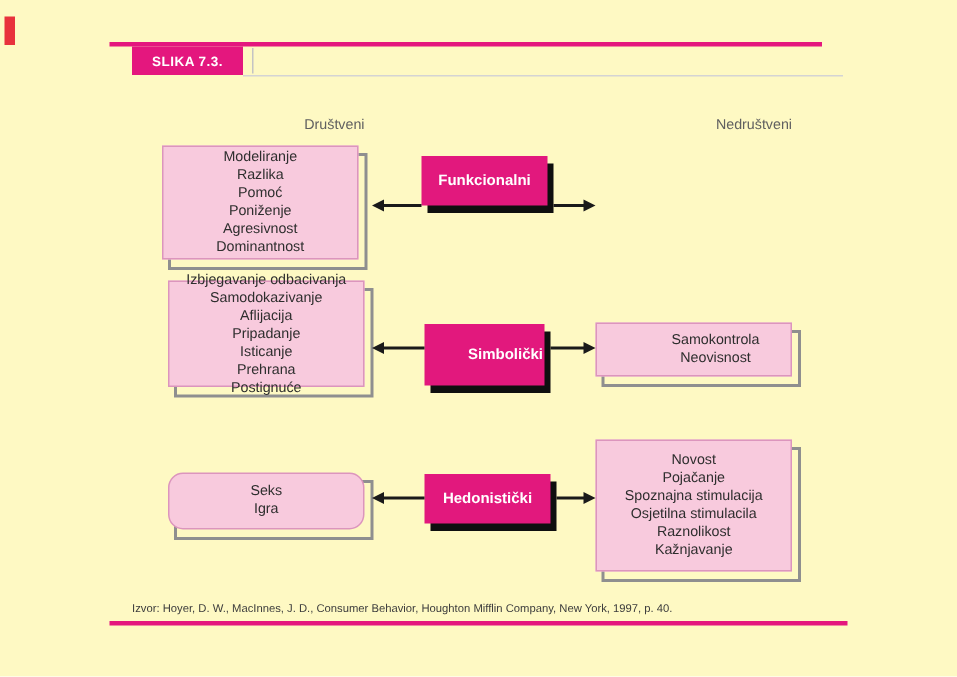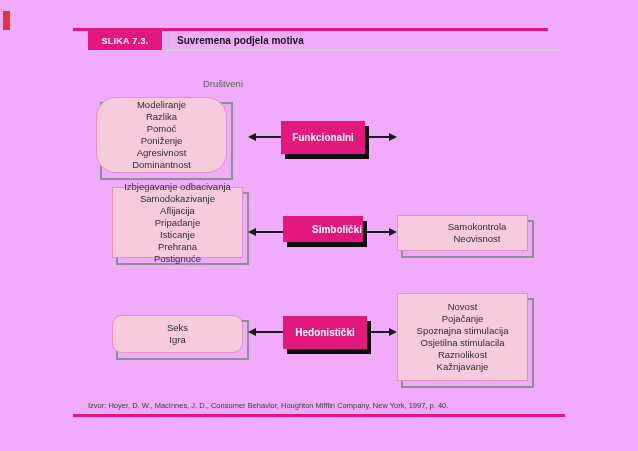--- a/index.html
+++ b/index.html
@@ -5,7 +5,7 @@
   html,body { margin:0; padding:0; background:#ffffff; }
   * { box-sizing:border-box; }
   .stage {
-    position:relative; width:638px; height:451px; background:#f0abfc;
+    position:relative; width:638px; height:451px; background:#fef9c3;
     font-family:"Liberation Sans", sans-serif; overflow:hidden; z-index:0;
   }
   .corner-mark { position:absolute; left:3px; top:11px; width:7px; height:19px; background:#e8323c; }

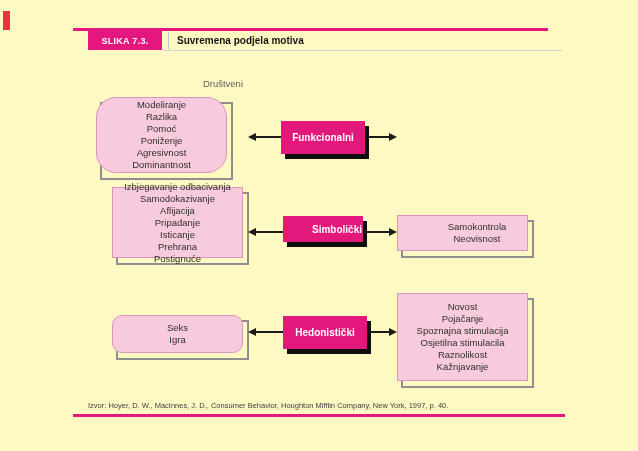--- a/index.html
+++ b/index.html
@@ -52,7 +52,6 @@
   <div class="rule rule-top"></div>
   <div class="slika">SLIKA 7.3.</div>
   <div class="caption-vline"></div>
-  <div class="fig-title">Suvremena podjela motiva</div>
   <div class="caption-underline"></div>
 
   <div class="colhead" style="left:112px;">Društveni</div>

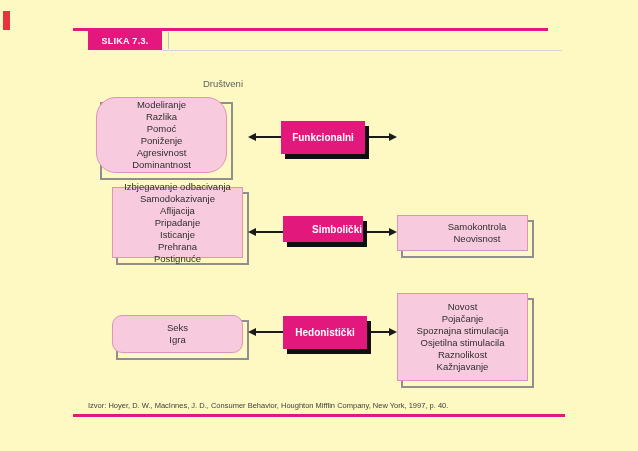--- a/index.html
+++ b/index.html
@@ -55,6 +55,7 @@
   <div class="caption-underline"></div>
 
   <div class="colhead" style="left:112px;">Društveni</div>
+  <div class="colhead" style="left:397px;">Nedruštveni</div>
 
   <div class="pinkbox" style="left:96px; top:97px; width:131px; height:76px;border-radius:20px;">Modeliranje
 Razlika

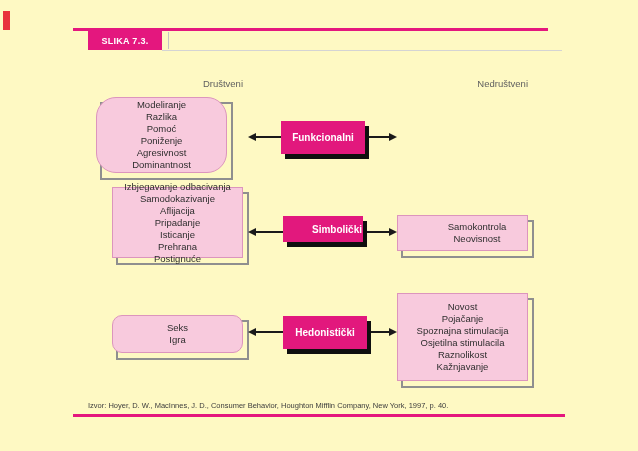--- a/index.html
+++ b/index.html
@@ -57,7 +57,7 @@
   <div class="colhead" style="left:112px;">Društveni</div>
   <div class="colhead" style="left:397px;">Nedruštveni</div>
 
-  <div class="pinkbox" style="left:96px; top:97px; width:131px; height:76px;border-radius:20px;">Modeliranje
+  <div class="pinkbox" style="left:108px; top:97px; width:131px; height:76px;">Modeliranje
 Razlika
 Pomoć
 Poniženje

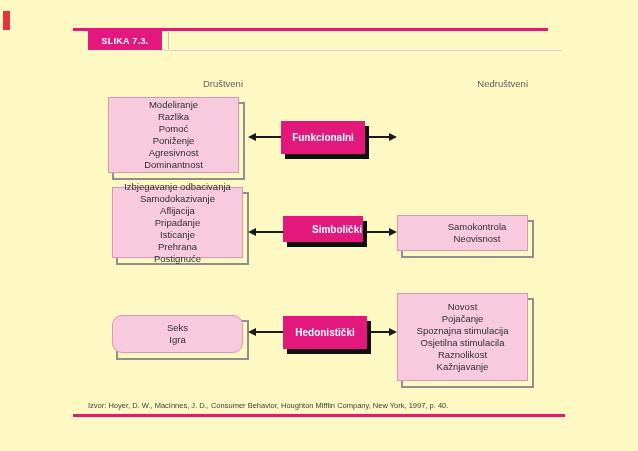--- a/index.html
+++ b/index.html
@@ -63,7 +63,7 @@
 Poniženje
 Agresivnost
 Dominantnost</div>
-  <div class="midbox" style="left:281px; top:121px; width:84px; height:33px;">Funkcionalni</div>
+  <div class="midbox" style="left:281px; top:104px; width:84px; height:33px;">Funkcionalni</div>
   <div class="aline" style="left:256px; top:136px; width:25px;"></div>
   <div class="ahead-l" style="left:248px; top:133px;"></div>
   <div class="aline" style="left:369px; top:136px; width:21px;"></div>

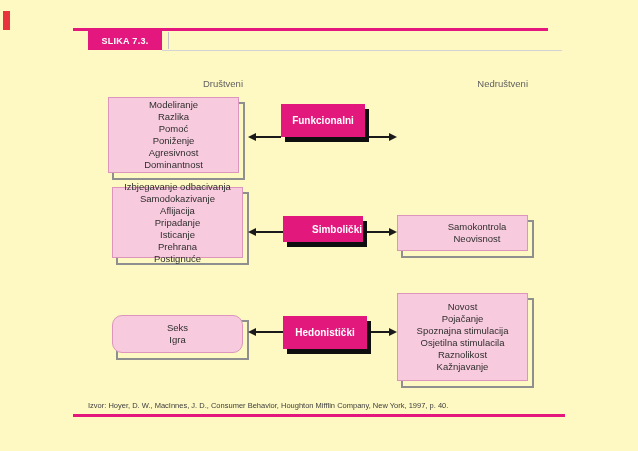--- a/index.html
+++ b/index.html
@@ -76,7 +76,7 @@
 Isticanje
 Prehrana
 Postignuće</div>
-  <div class="midbox" style="left:283px; top:216px; width:80px; height:26px;padding-left:28px;">Simbolički</div>
+  <div class="midbox" style="left:283px; top:216px; width:80px; height:41px;padding-left:28px;">Simbolički</div>
   <div class="pinkbox" style="left:397px; top:215px; width:131px; height:36px;padding-left:29px;">Samokontrola
 Neovisnost</div>
   <div class="aline" style="left:256px; top:231px; width:27px;"></div>

